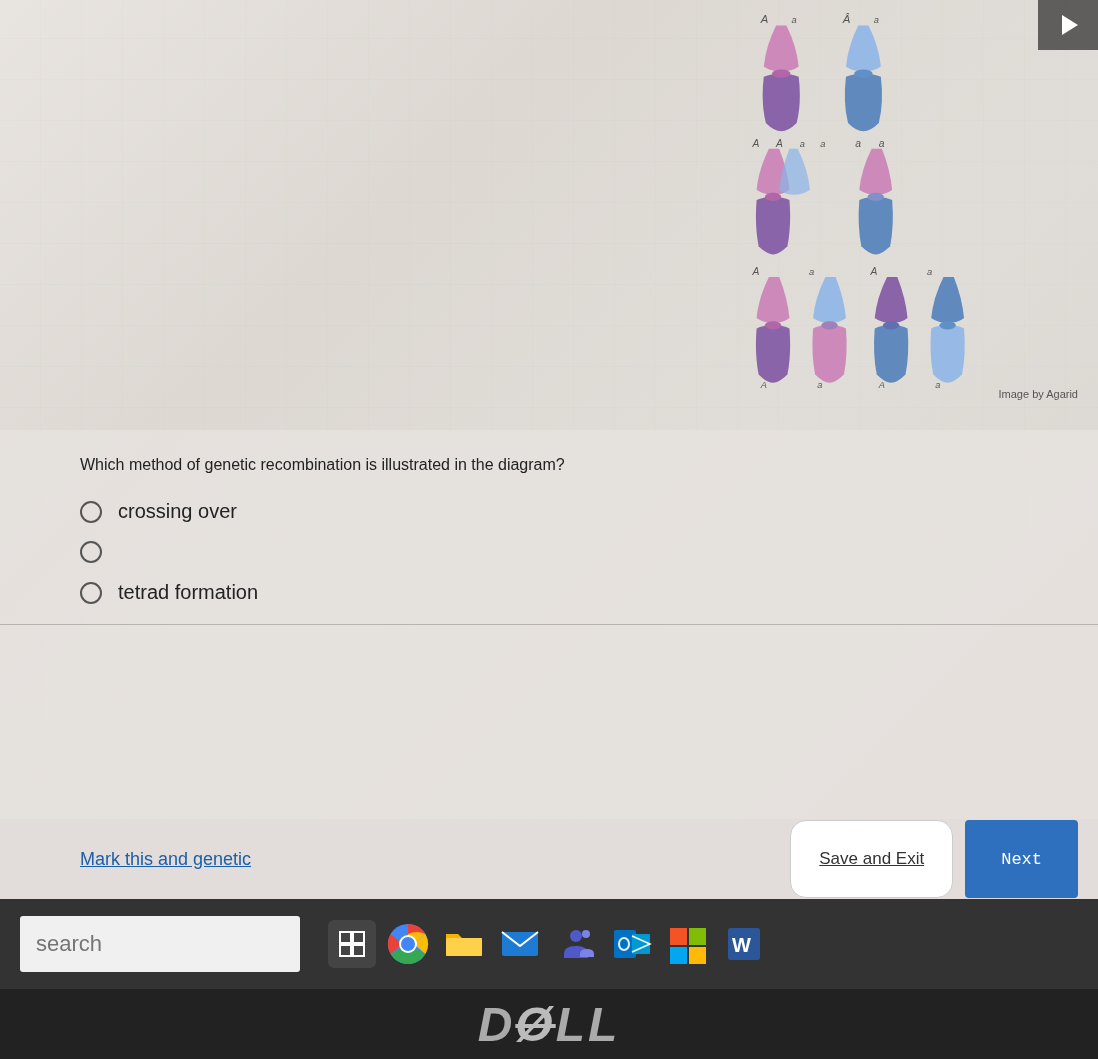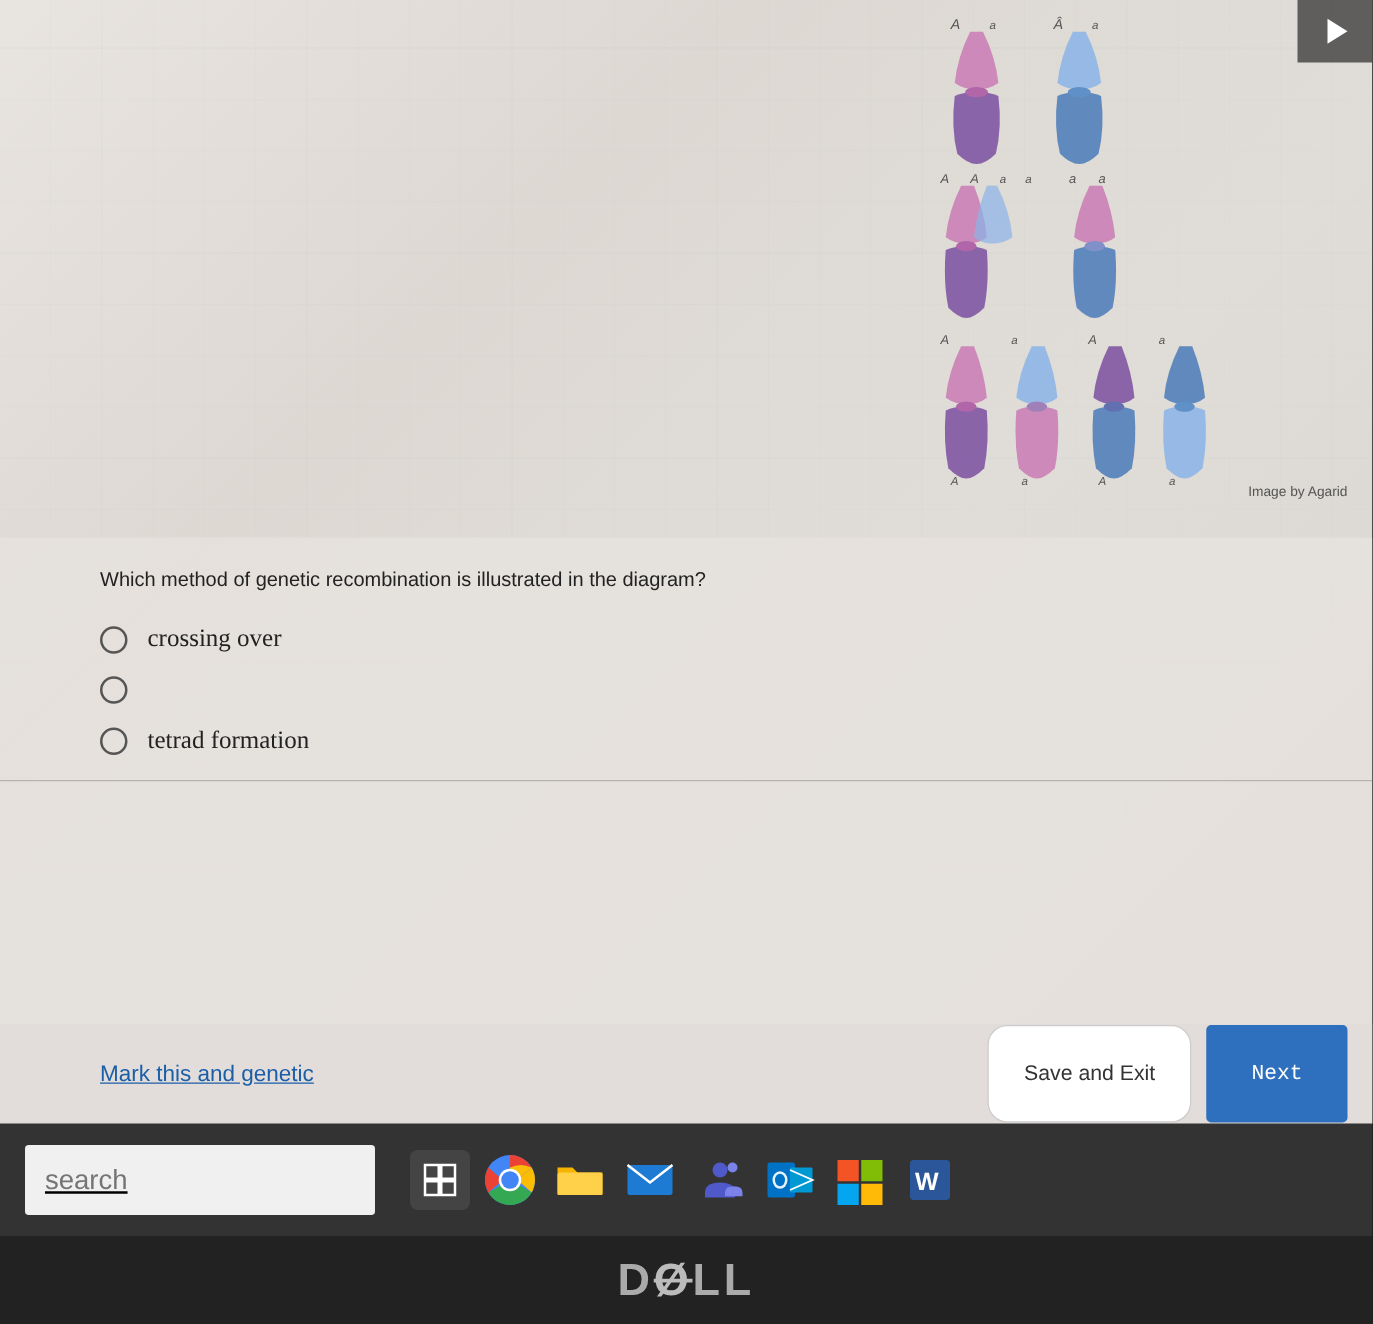--- a/index.html
+++ b/index.html
@@ -119,7 +119,6 @@
     .option-label {
       font-size: 20px;
       color: #222;
-      font-family: Liberation Serif, serif;
     }
 
     

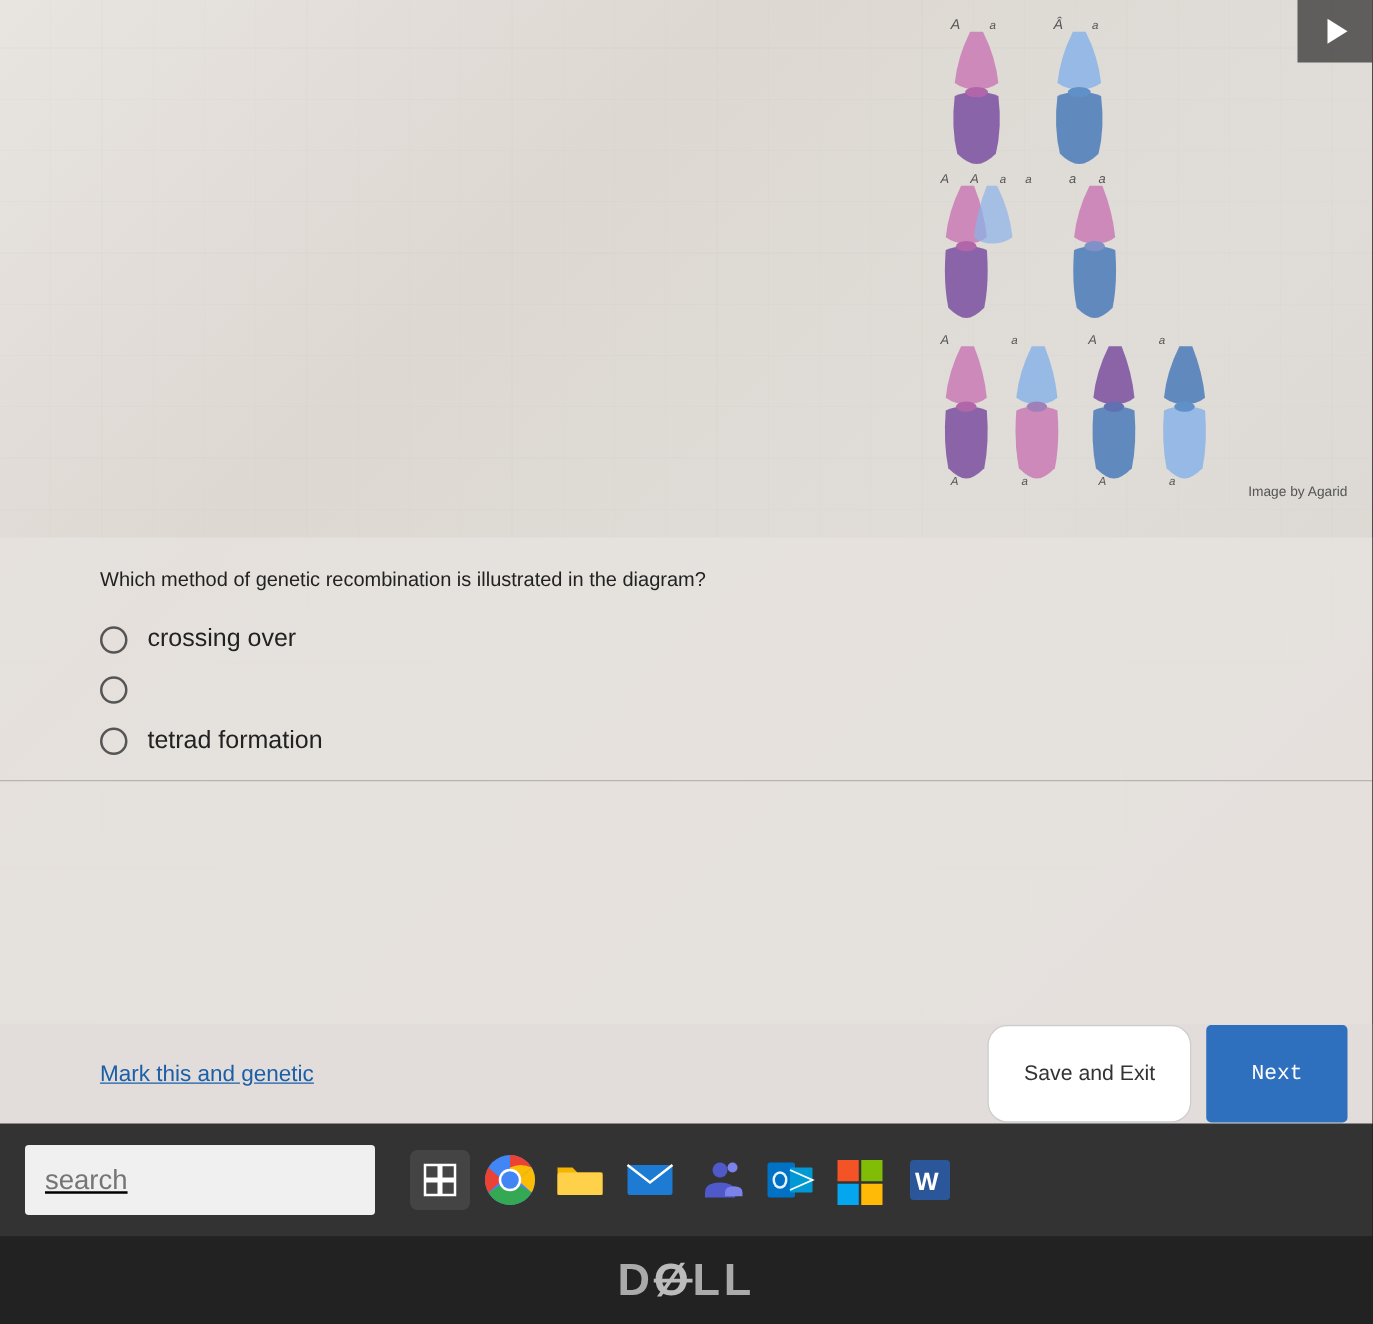--- a/index.html
+++ b/index.html
@@ -162,6 +162,7 @@
       font-size: 17px;
       color: #333;
       cursor: pointer;
+      text-decoration: underline;
     }
 
     .btn-next {

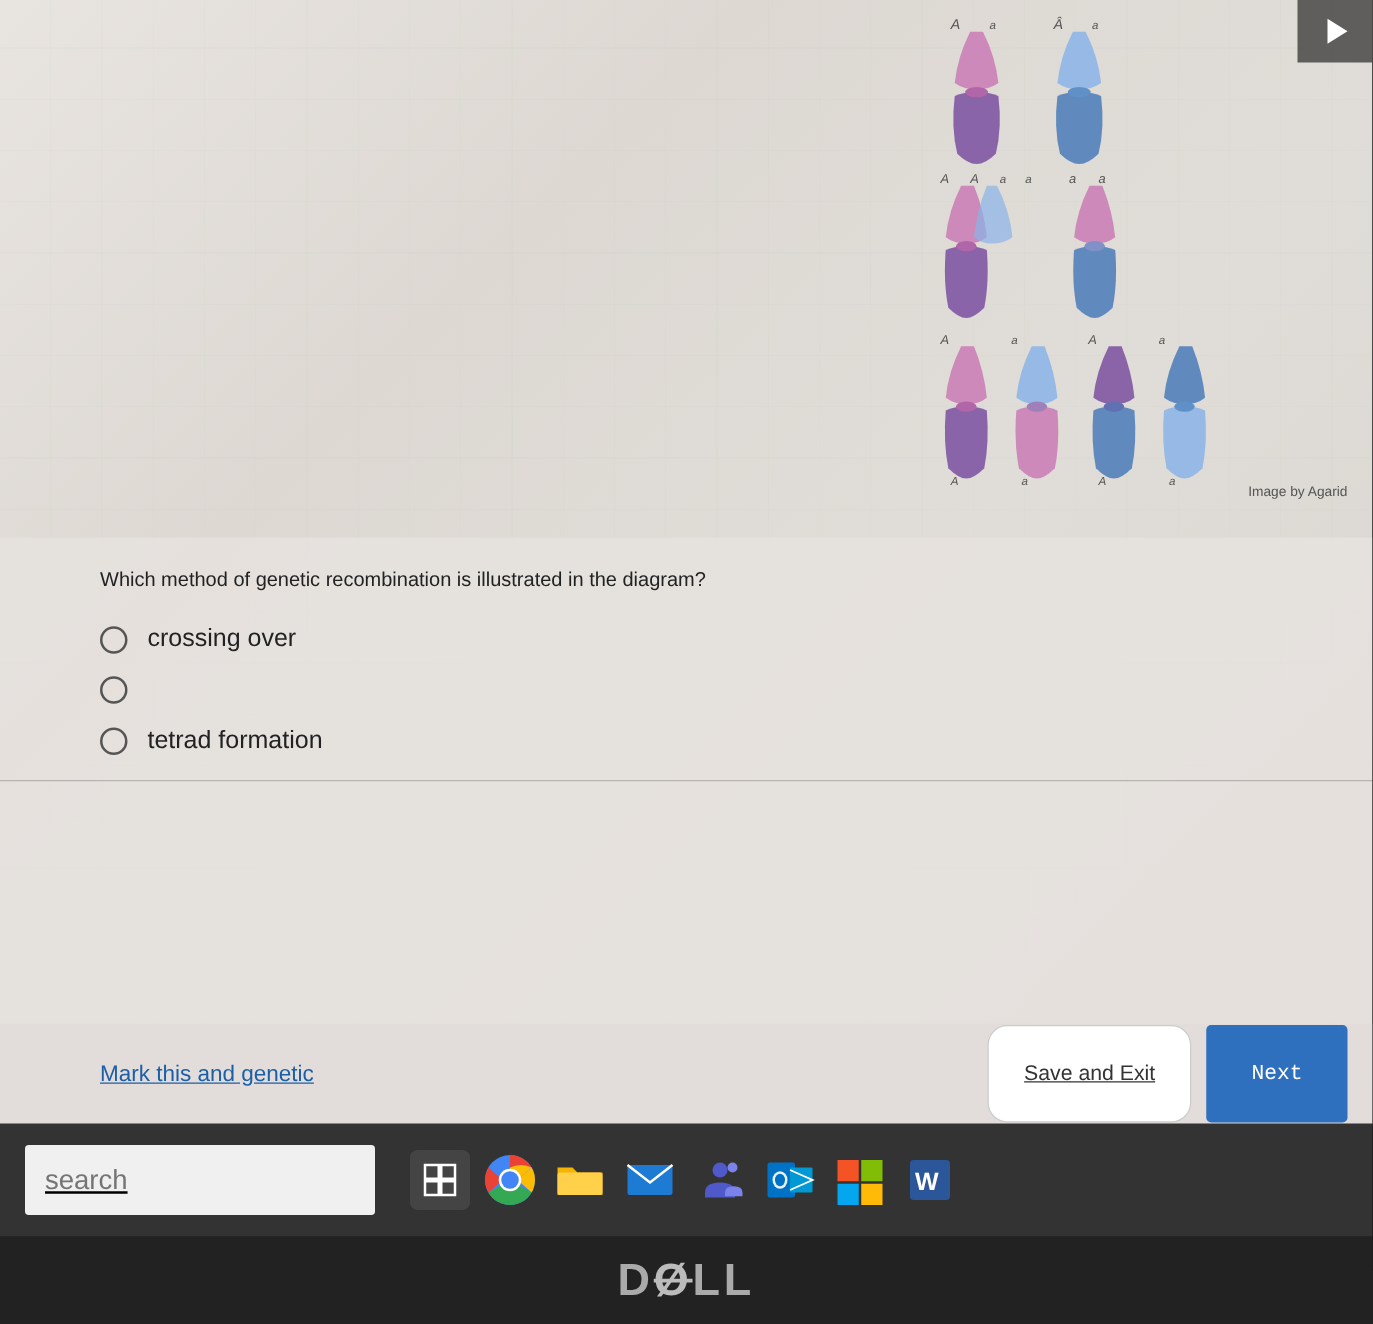--- a/index.html
+++ b/index.html
@@ -195,7 +195,6 @@
       padding: 0 20px;
       background: #333;
       gap: 8px;
-      text-decoration: underline;
     }
 
     .search-bar {

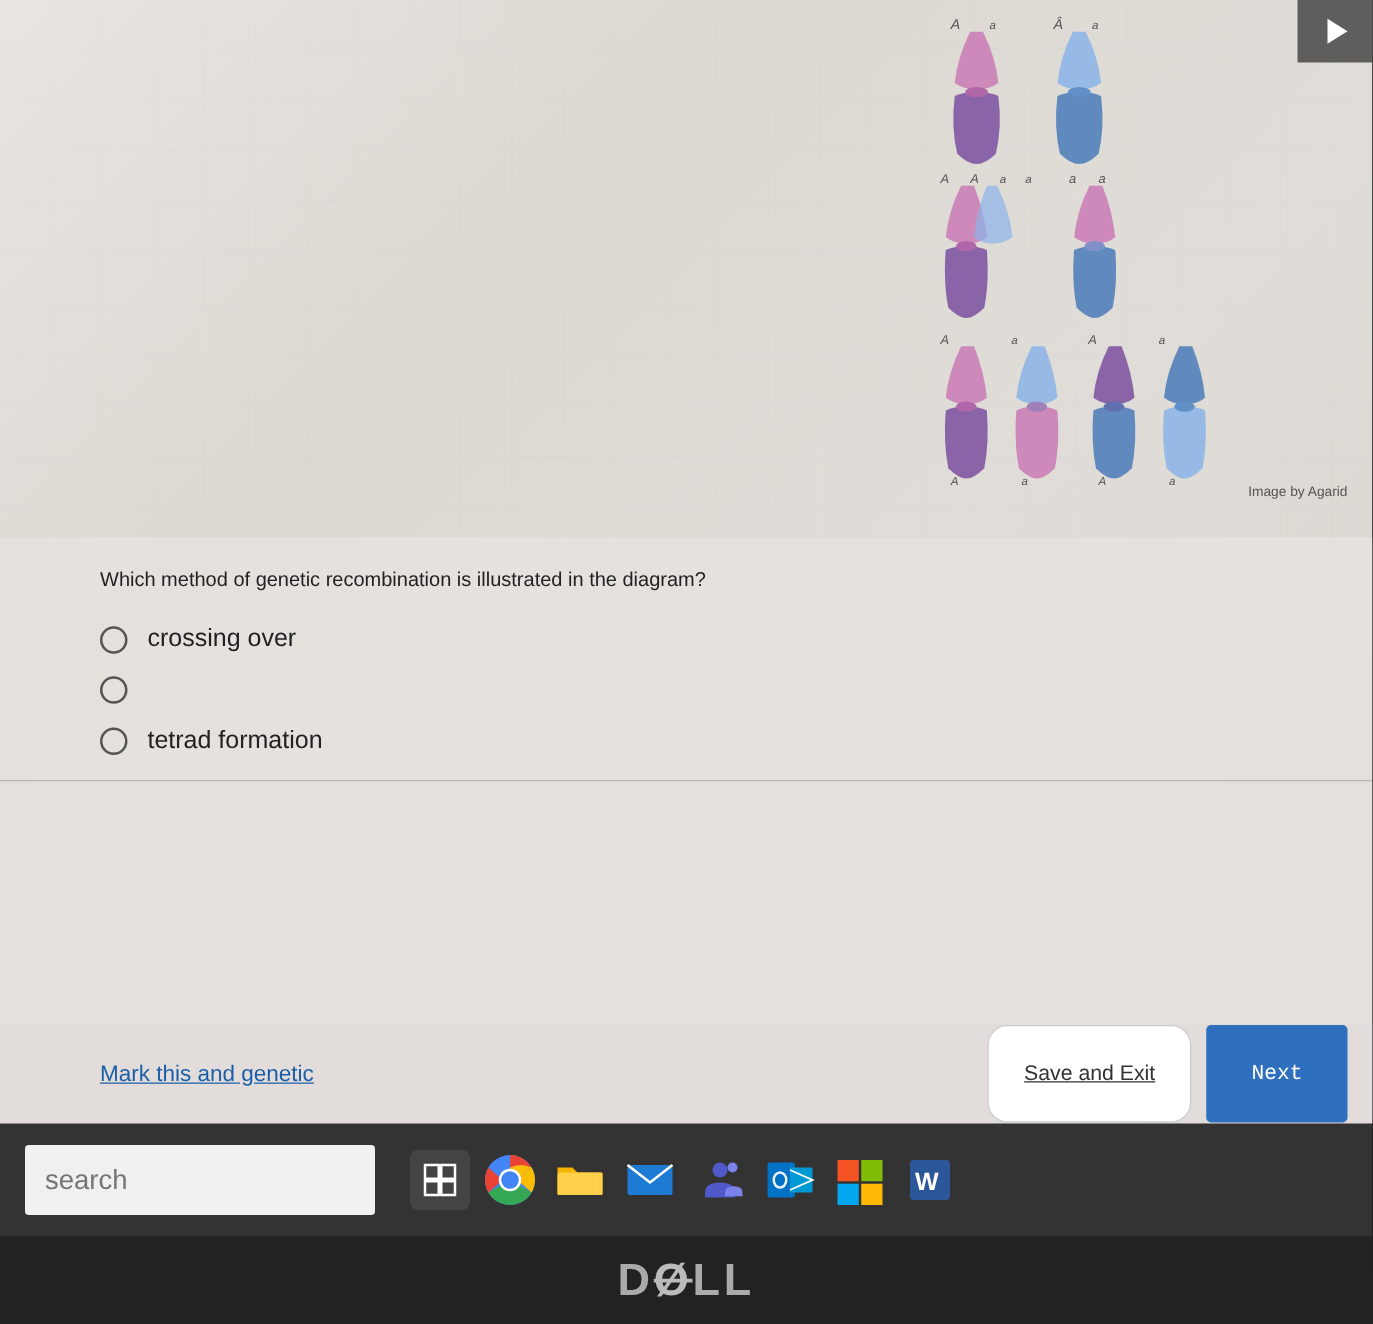--- a/index.html
+++ b/index.html
@@ -244,10 +244,11 @@
     }
 
     .dell-logo {
-      font-size: 36px;
+      font-size: 48px;
       font-weight: bold;
       color: #ccc;
       letter-spacing: 3px;
+      font-style: italic;
     }
 
     .dell-logo span {

